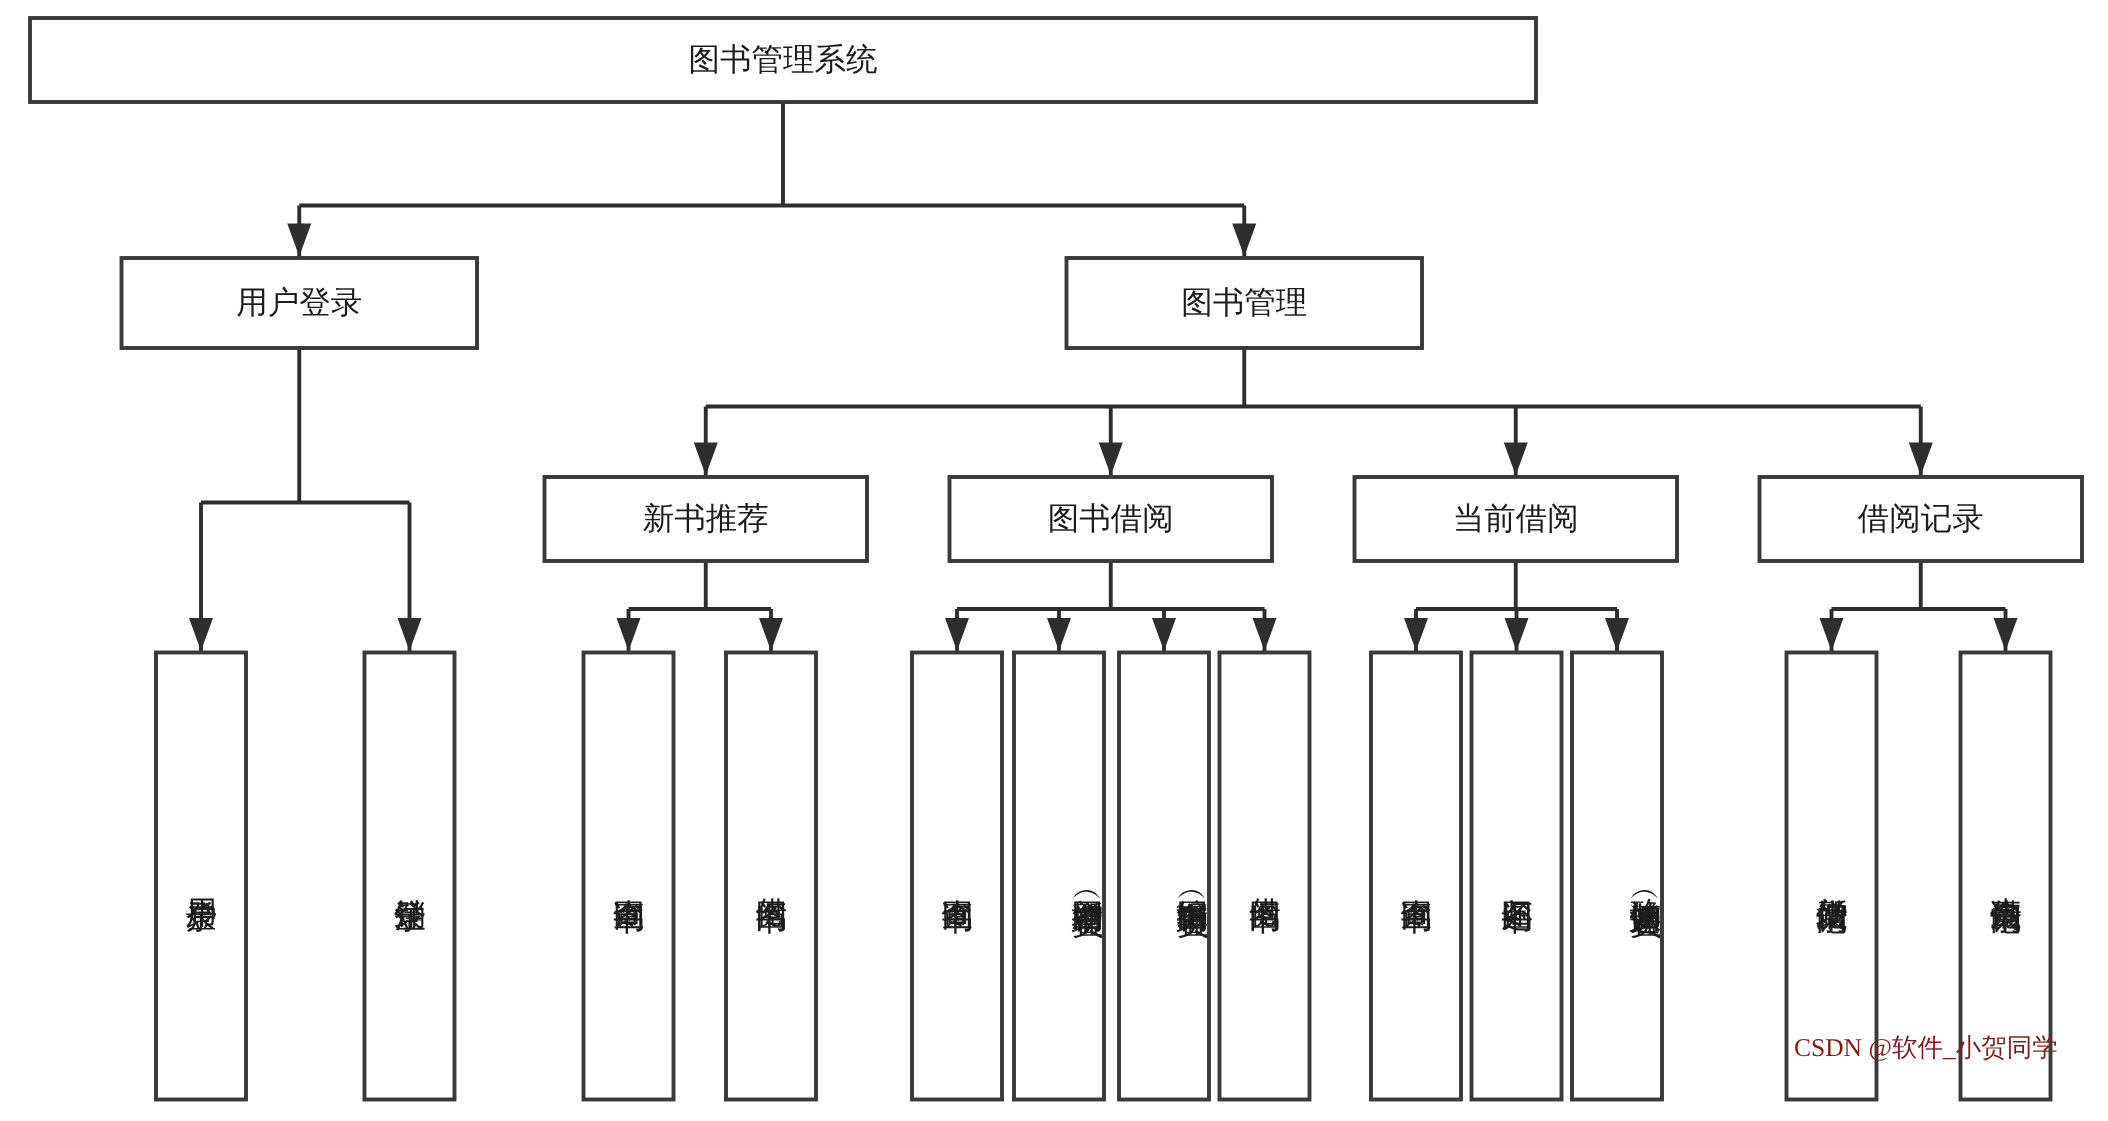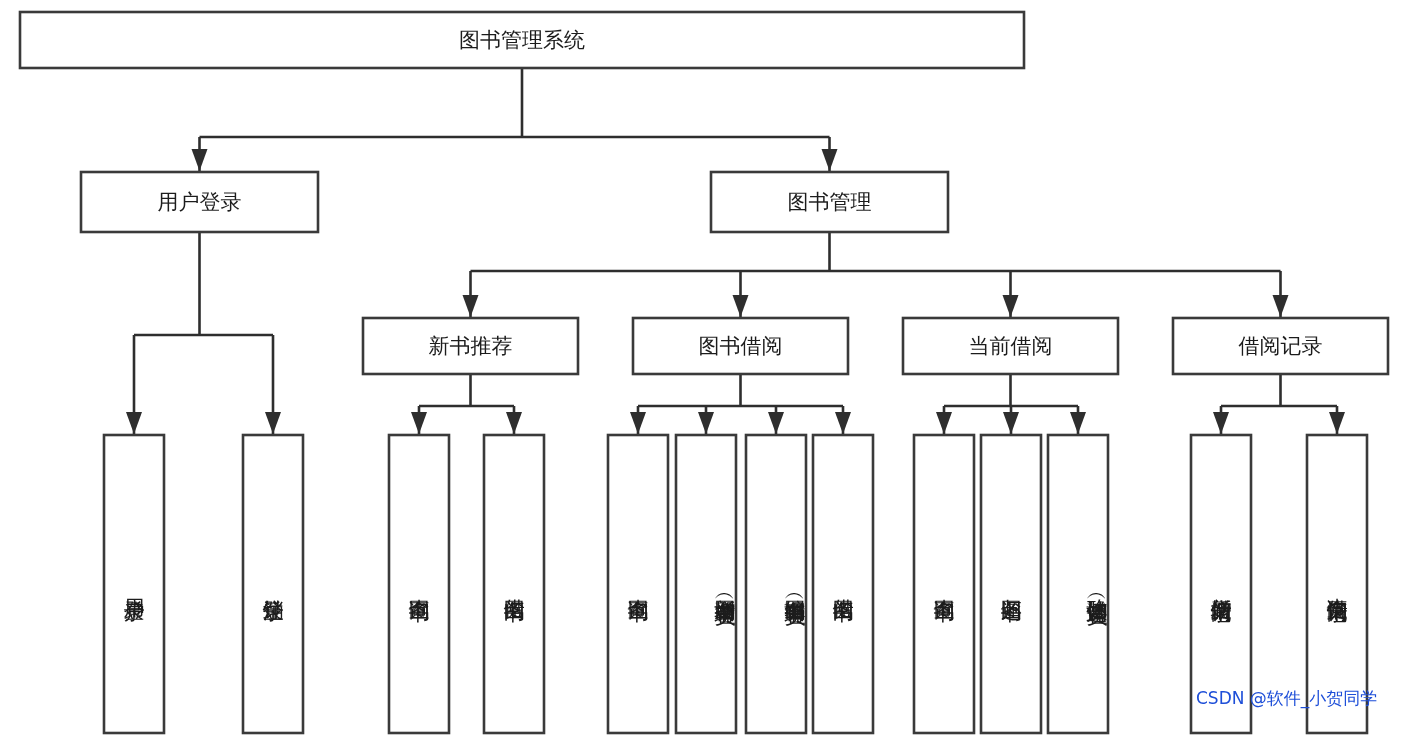--- a/index.html
+++ b/index.html
@@ -178,7 +178,7 @@
       <div class="vlabel" style="left: 1307px; width: 60px; top: 435px; height: 298px; display: flex; align-items: center; justify-content: center;">查询借阅记录</div>
     </div>
 
-  <div class="watermark" style="left: 1196px; top: 687px; color: #1d4ed8;">CSDN @软件_小贺同学</div>
+  <div class="watermark" style="left: 1196px; top: 687px; color: #7f1d1d; font-family: Liberation Serif, serif;">CSDN @软件_小贺同学</div>
 
 </div>
 

